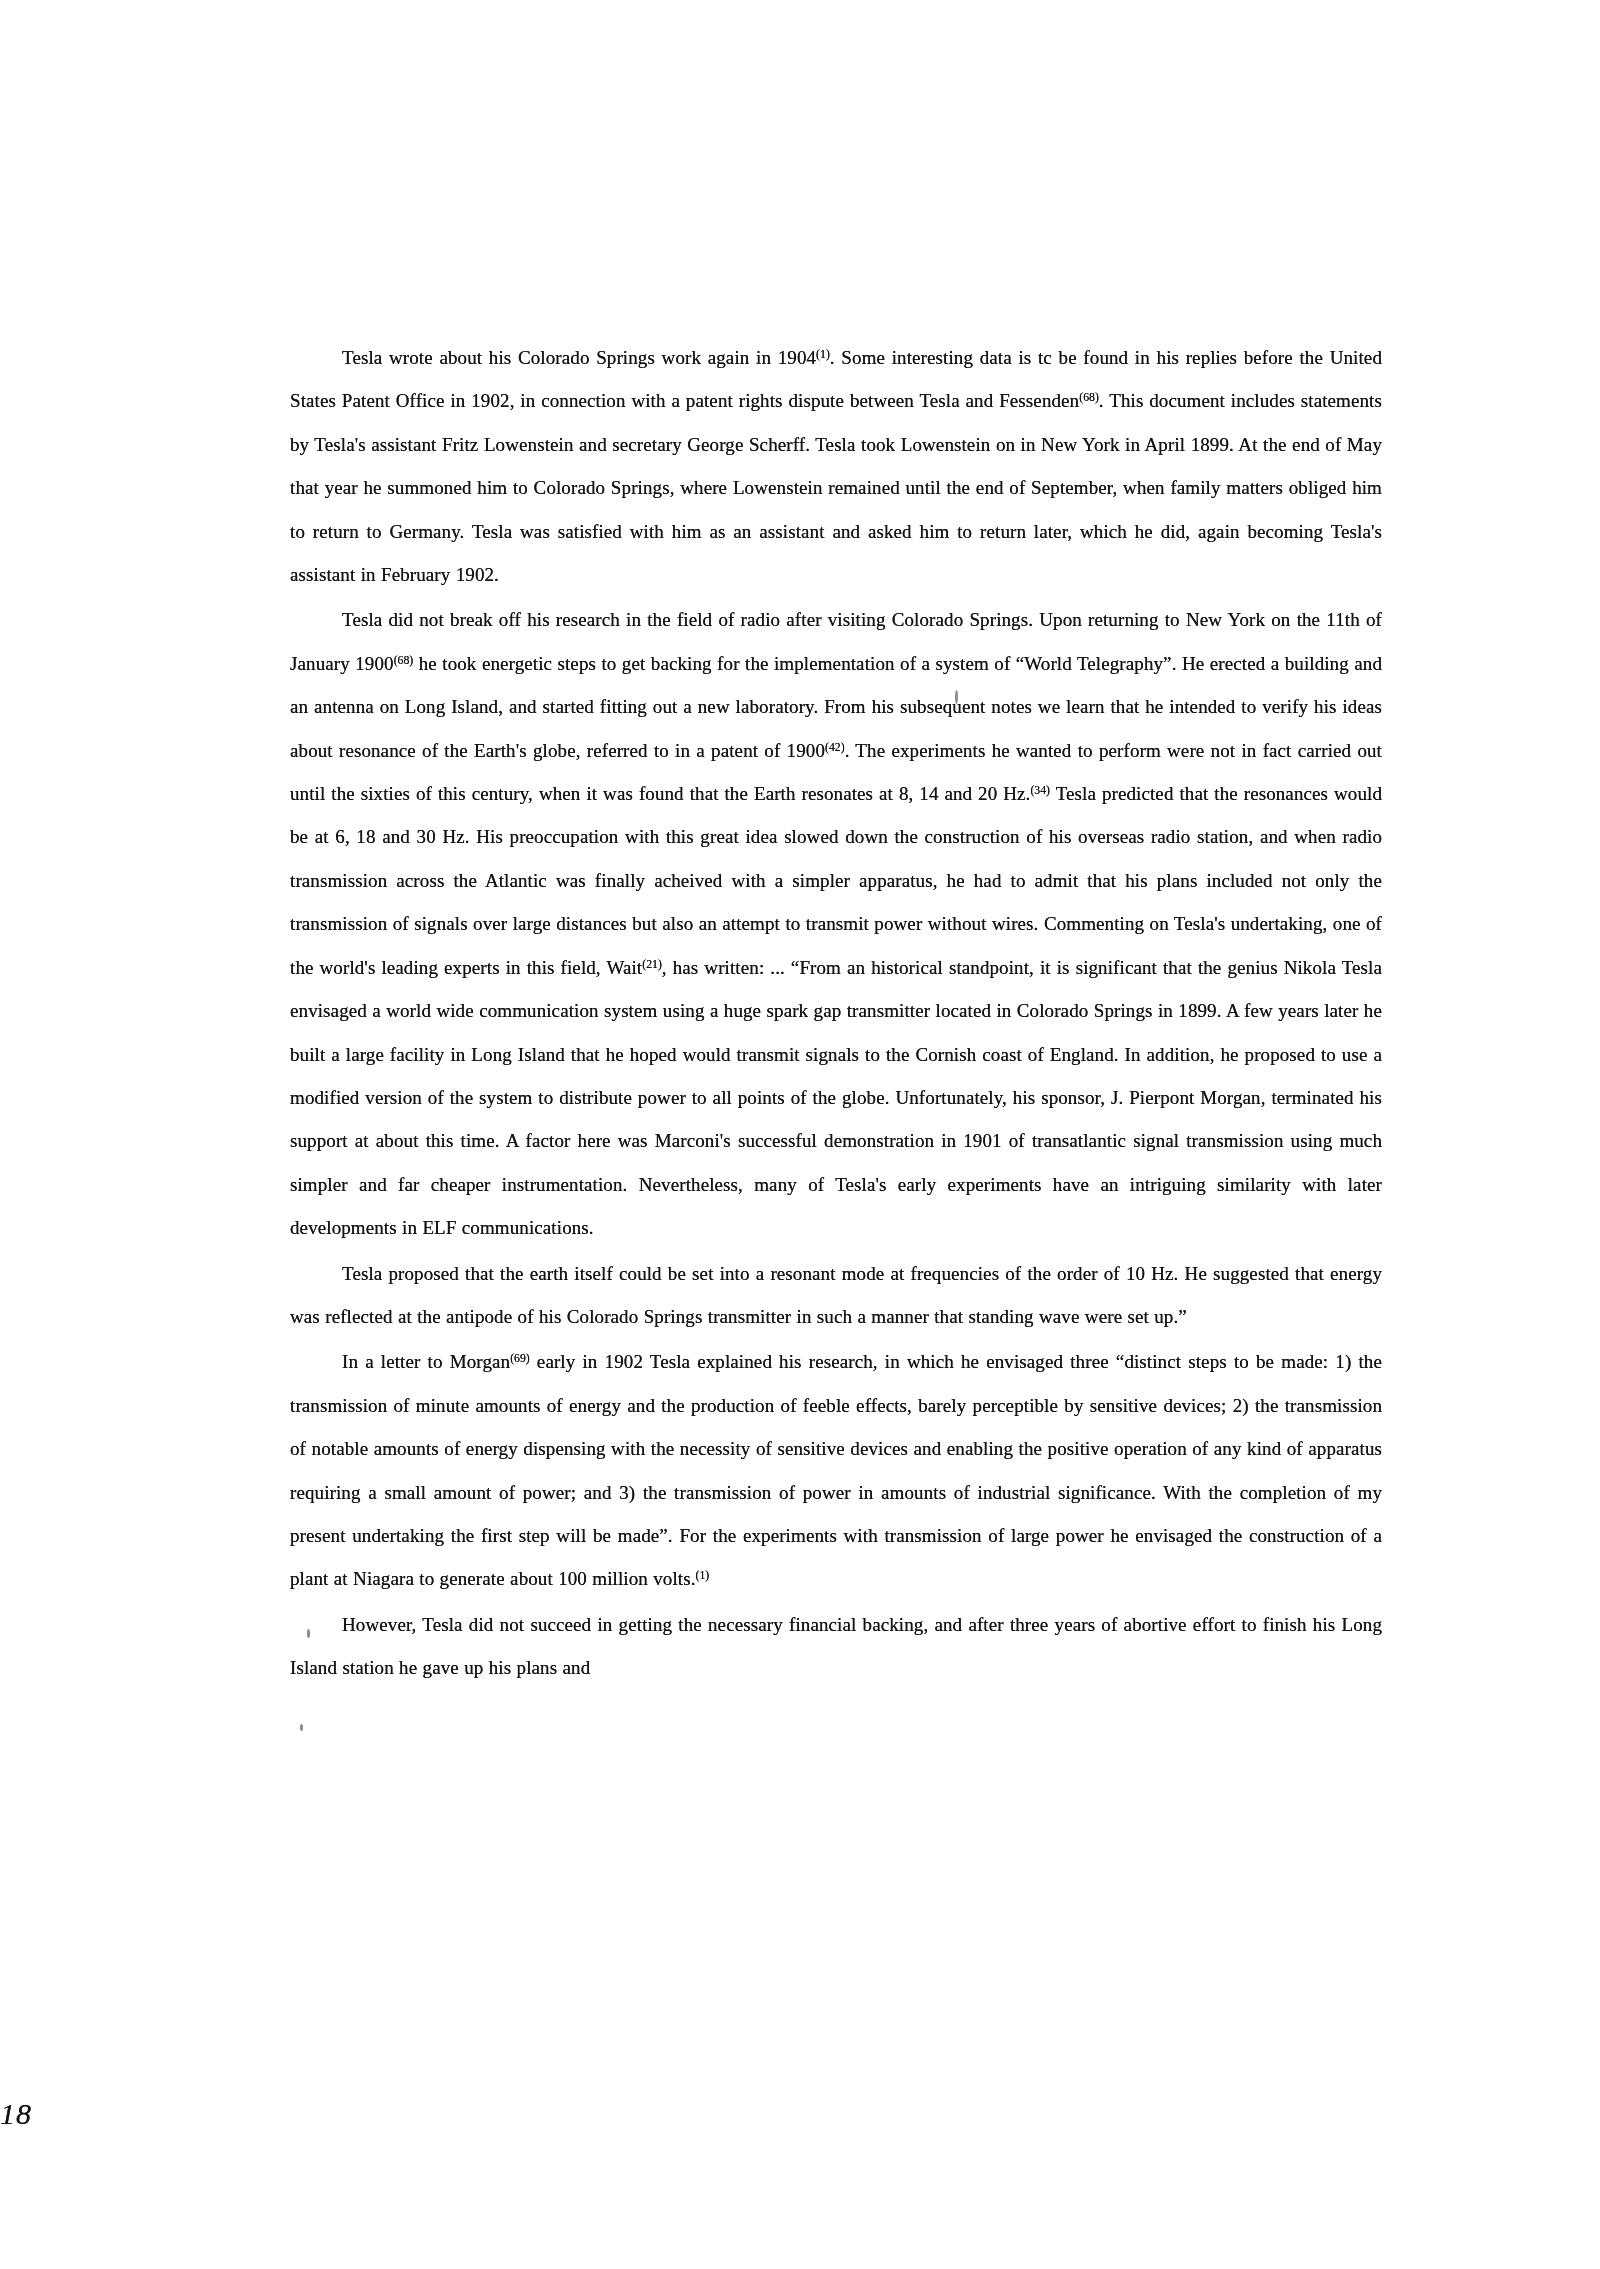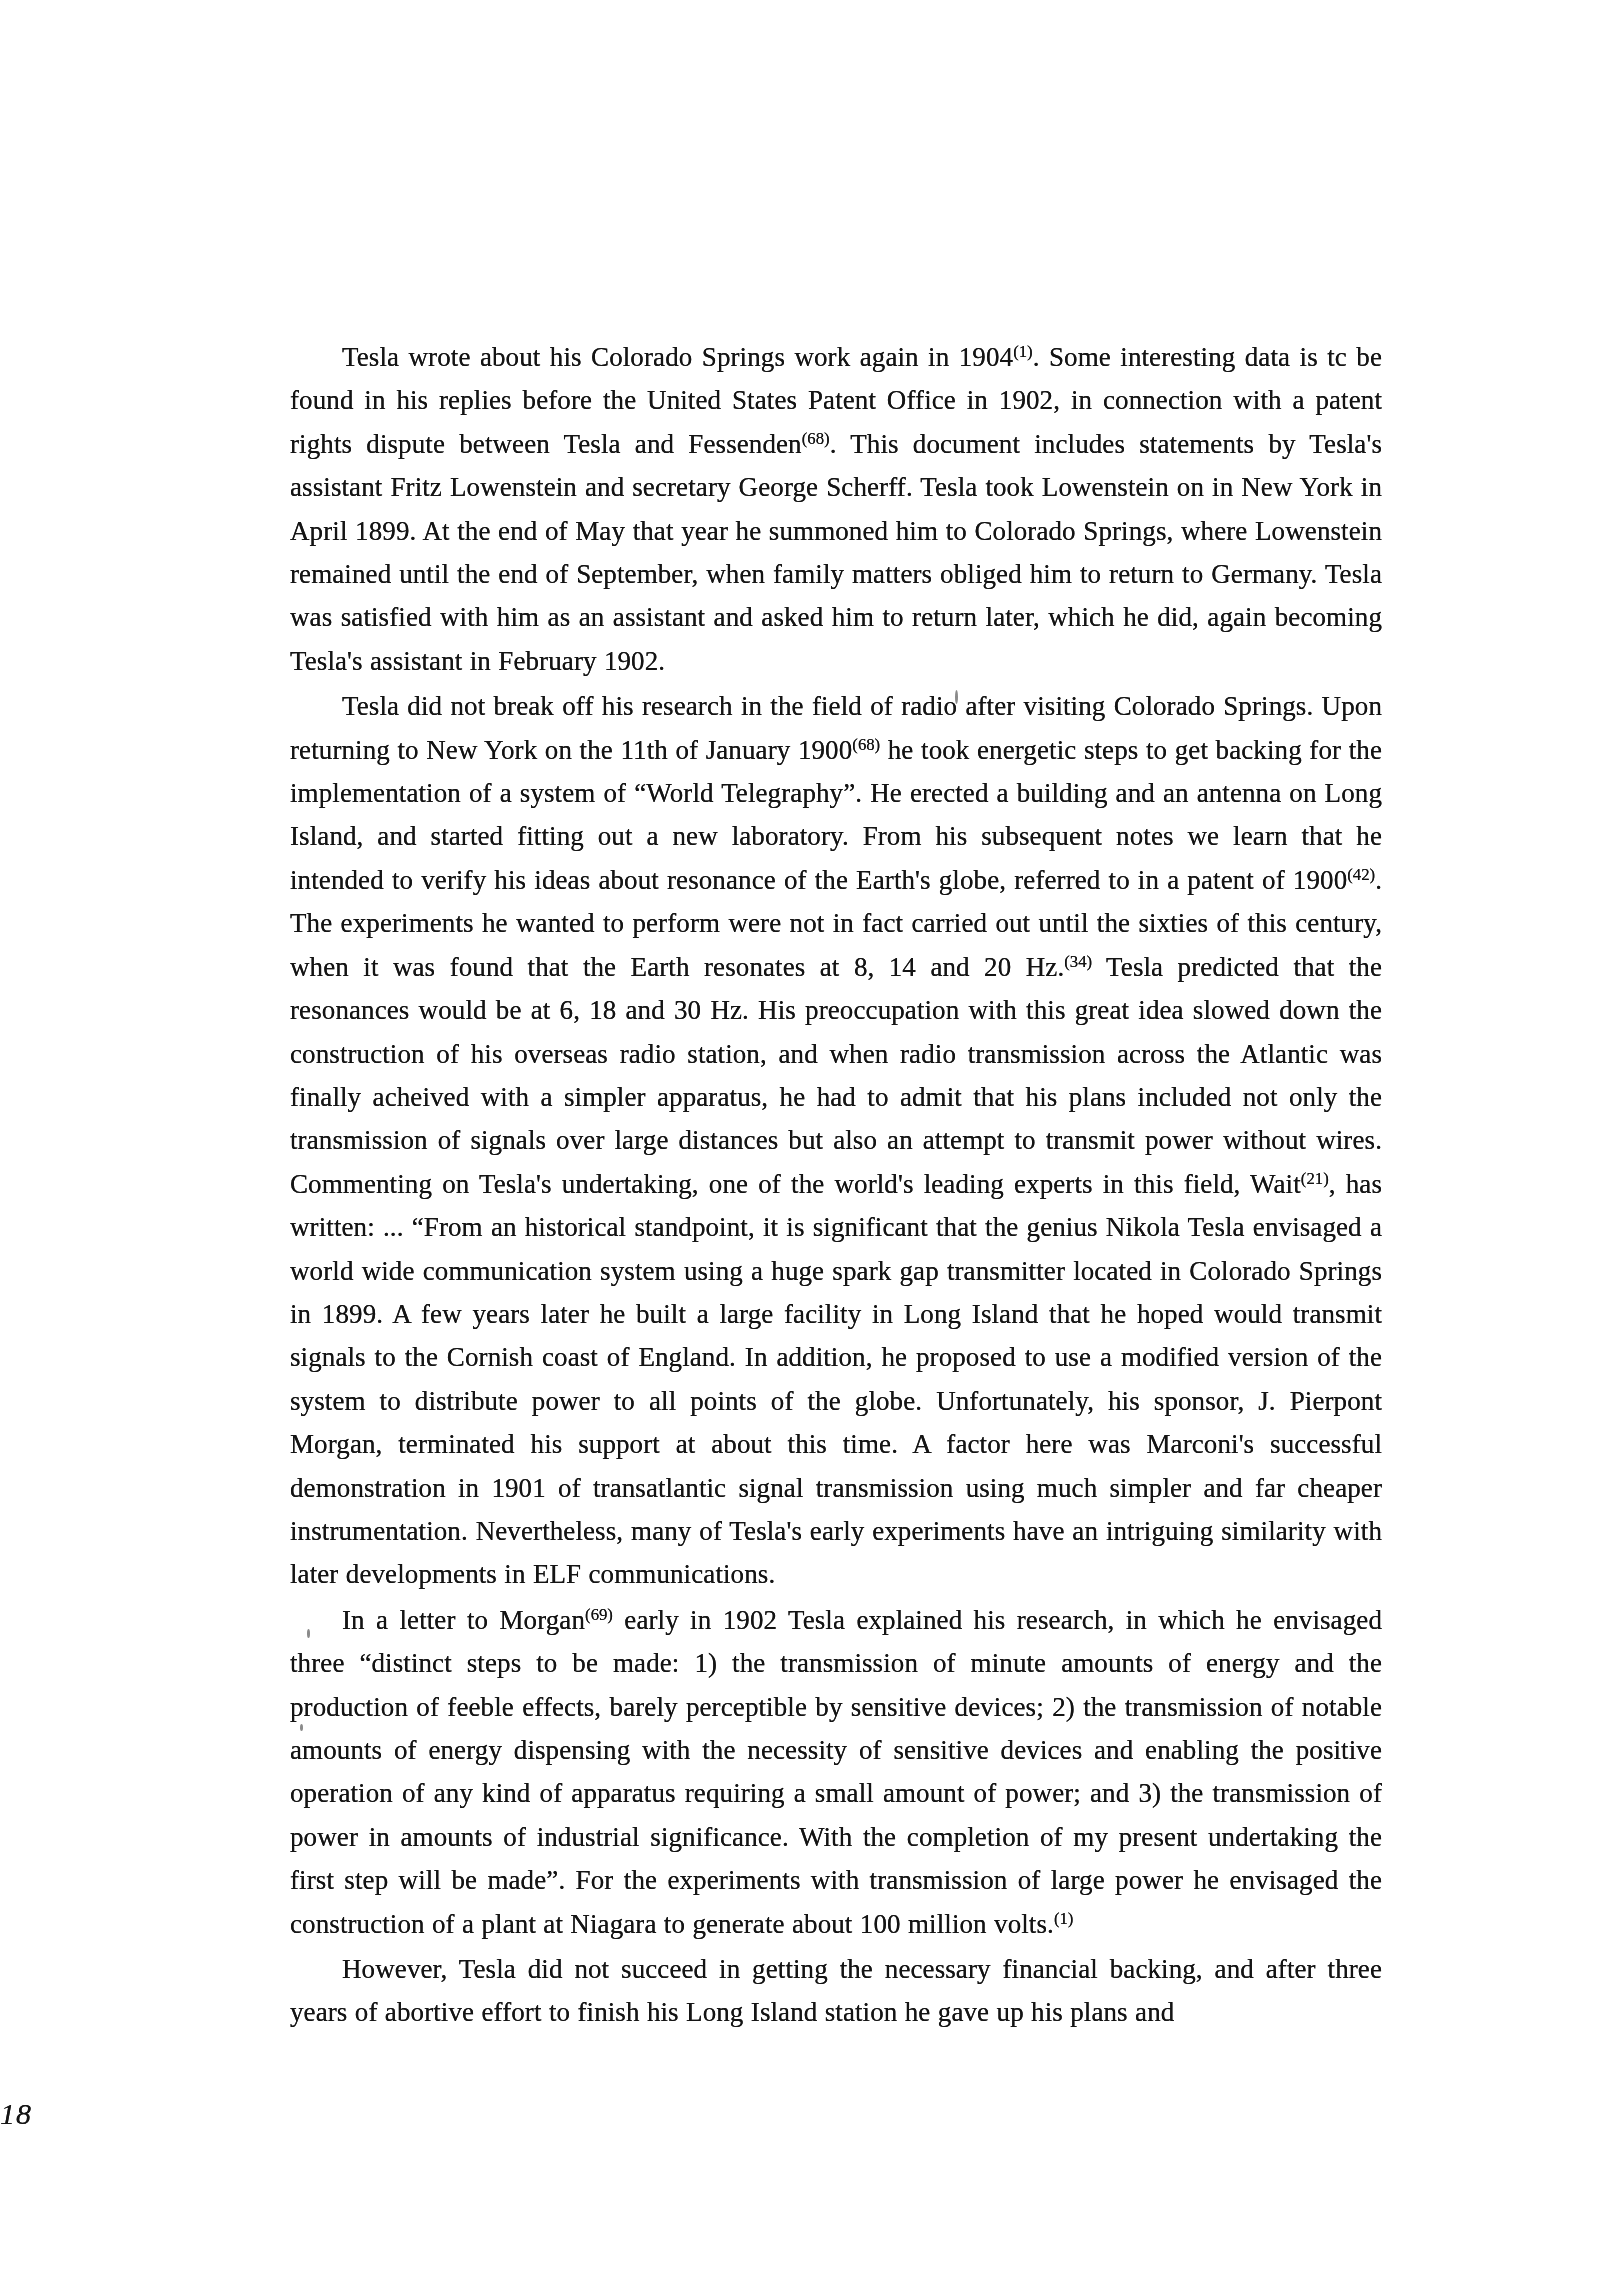--- a/index.html
+++ b/index.html
@@ -35,7 +35,7 @@
     margin: 0;
     text-align: justify;
     text-justify: inter-word;
-    font-size: 27px;
+    font-size: 19px;
     line-height: 43.4px;
     letter-spacing: 0.1px;
     word-spacing: 0.5px;

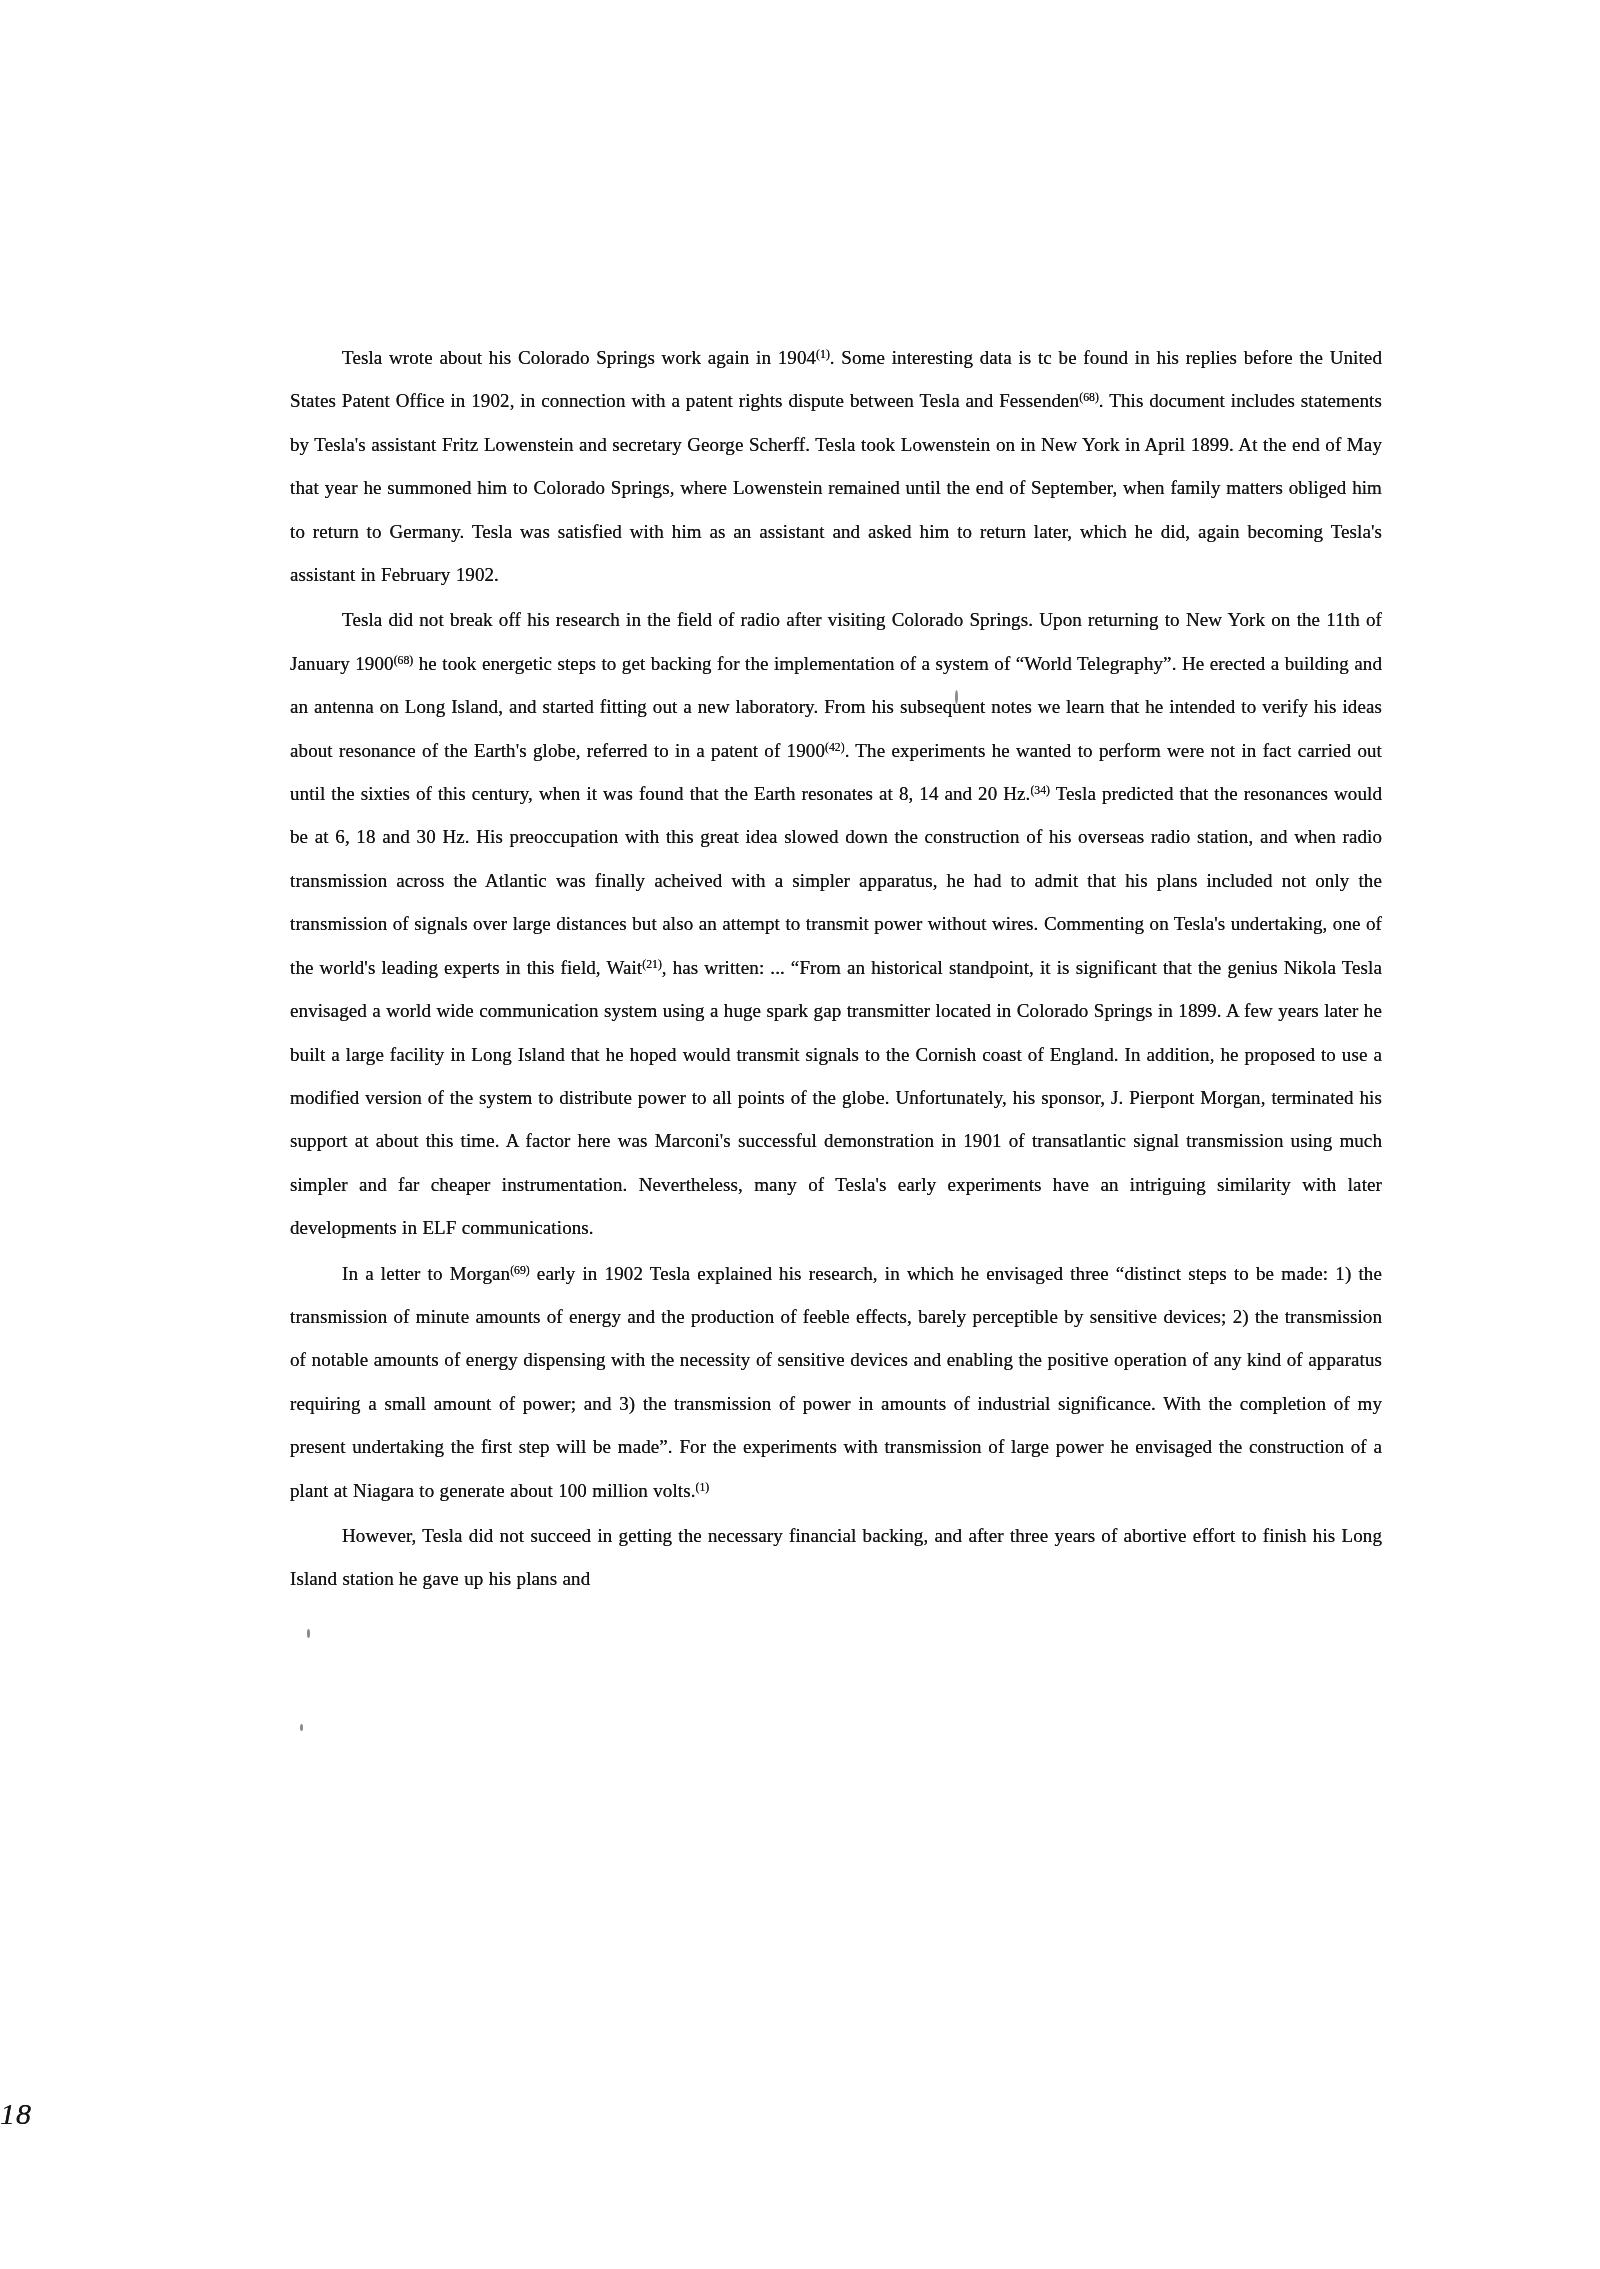--- a/index.html
+++ b/index.html
@@ -89,6 +89,7 @@
   <div class="text-column">
     <p class="body-par ink">Tesla wrote about his Colorado Springs work again in 1904<sup class="ref">(1)</sup>. Some interesting data is tc be found in his replies before the United States Patent Office in 1902, in connection with a patent rights dispute between Tesla and Fessenden<sup class="ref">(68)</sup>. This document includes statements by Tesla's assistant Fritz Lowenstein and secretary George Scherff. Tesla took Lowenstein on in New York in April 1899. At the end of May that year he summoned him to Colorado Springs, where Lowenstein remained until the end of September, when family matters obliged him to return to Germany. Tesla was satisfied with him as an assistant and asked him to return later, which he did, again becoming Tesla's assistant in February 1902.</p>
     <p class="body-par ink">Tesla did not break off his research in the field of radio after visiting Colorado Springs. Upon returning to New York on the 11th of January 1900<sup class="ref">(68)</sup> he took energetic steps to get backing for the implementation of a system of “World Telegraphy”. He erected a building and an antenna on Long Island, and started fitting out a new laboratory. From his subsequent notes we learn that he intended to verify his ideas about resonance of the Earth's globe, referred to in a patent of 1900<sup class="ref">(42)</sup>. The experiments he wanted to perform were not in fact carried out until the sixties of this century, when it was found that the Earth resonates at 8, 14 and 20 Hz.<sup class="ref">(34)</sup> Tesla predicted that the resonances would be at 6, 18 and 30 Hz. His preoccupation with this great idea slowed down the construction of his overseas radio station, and when radio transmission across the Atlantic was finally acheived with a simpler apparatus, he had to admit that his plans included not only the transmission of signals over large distances but also an attempt to transmit power without wires. Commenting on Tesla's undertaking, one of the world's leading experts in this field, Wait<sup class="ref">(21)</sup>, has written: ... “From an historical standpoint, it is significant that the genius Nikola Tesla envisaged a world wide communication system using a huge spark gap transmitter located in Colorado Springs in 1899. A few years later he built a large facility in Long Island that he hoped would transmit signals to the Cornish coast of England. In addition, he proposed to use a modified version of the system to distribute power to all points of the globe. Unfortunately, his sponsor, J. Pierpont Morgan, terminated his support at about this time. A factor here was Marconi's successful demonstration in 1901 of transatlantic signal transmission using much simpler and far cheaper instrumentation. Nevertheless, many of Tesla's early experiments have an intriguing similarity with later developments in ELF communications.</p>
+    <p class="body-par ink">Tesla proposed that the earth itself could be set into a resonant mode at frequencies of the order of 10 Hz. He suggested that energy was reflected at the antipode of his Colorado Springs transmitter in such a manner that standing wave were set up.”</p>
     <p class="body-par ink">In a letter to Morgan<sup class="ref">(69)</sup> early in 1902 Tesla explained his research, in which he envisaged three “distinct steps to be made: 1) the transmission of minute amounts of energy and the production of feeble effects, barely perceptible by sensitive devices; 2) the transmission of notable amounts of energy dispensing with the necessity of sensitive devices and enabling the positive operation of any kind of apparatus requiring a small amount of power; and 3) the transmission of power in amounts of industrial significance. With the completion of my present undertaking the first step will be made”. For the experiments with transmission of large power he envisaged the construction of a plant at Niagara to generate about 100 million volts.<sup class="ref">(1)</sup></p>
     <p class="body-par ink">However, Tesla did not succeed in getting the necessary financial backing, and after three years of abortive effort to finish his Long Island station he gave up his plans and</p>
   </div>

